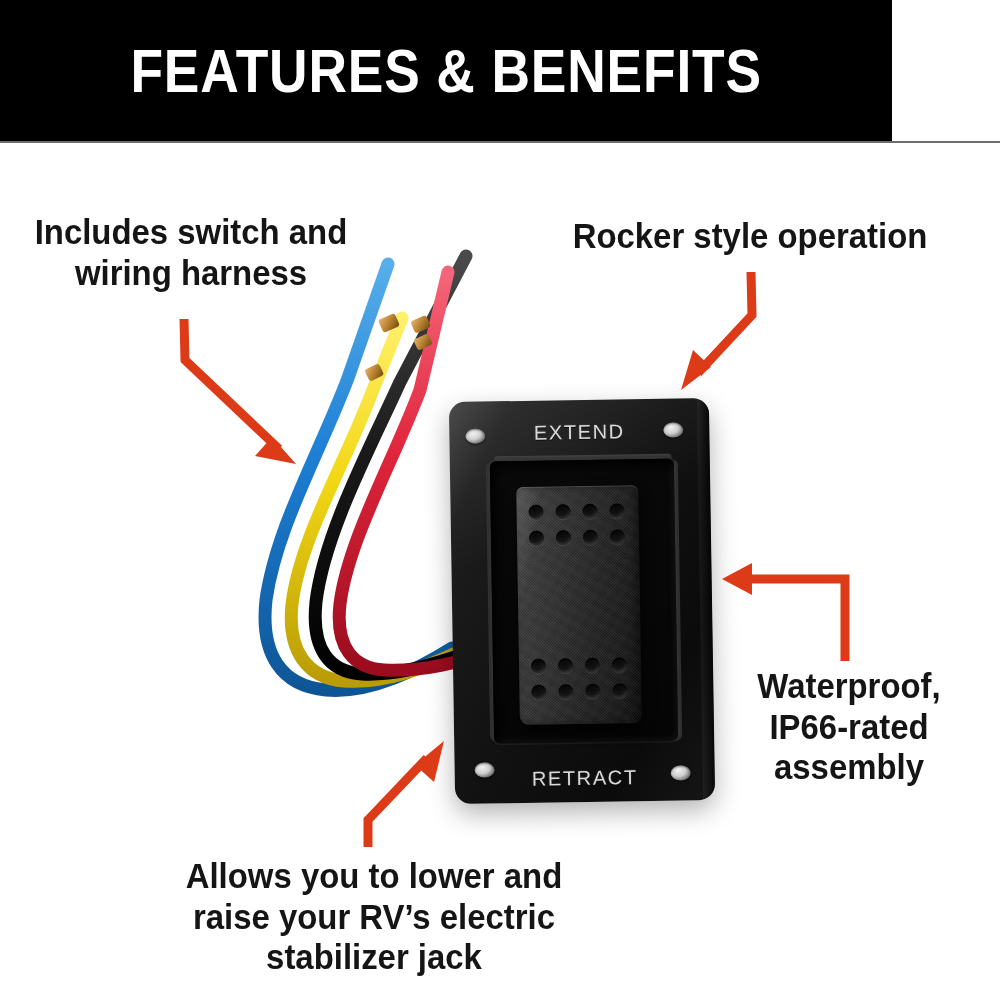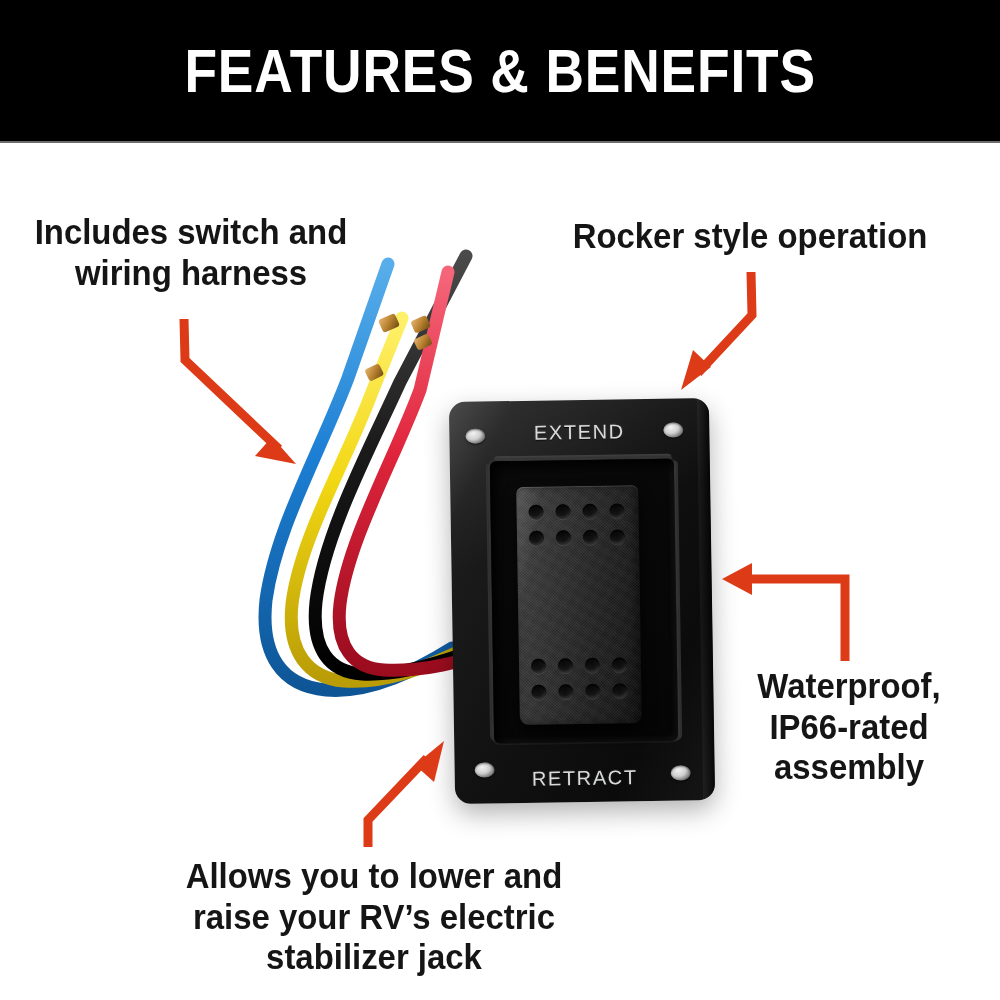--- a/index.html
+++ b/index.html
@@ -14,7 +14,7 @@
 
   
   .banner{
-    position:absolute;left:0;top:0;width:1000px;height:141px;
+    position:absolute;left:0;top:0;width:892px;height:141px;
     background:#000000;
     display:flex;align-items:center;justify-content:center;
   }

